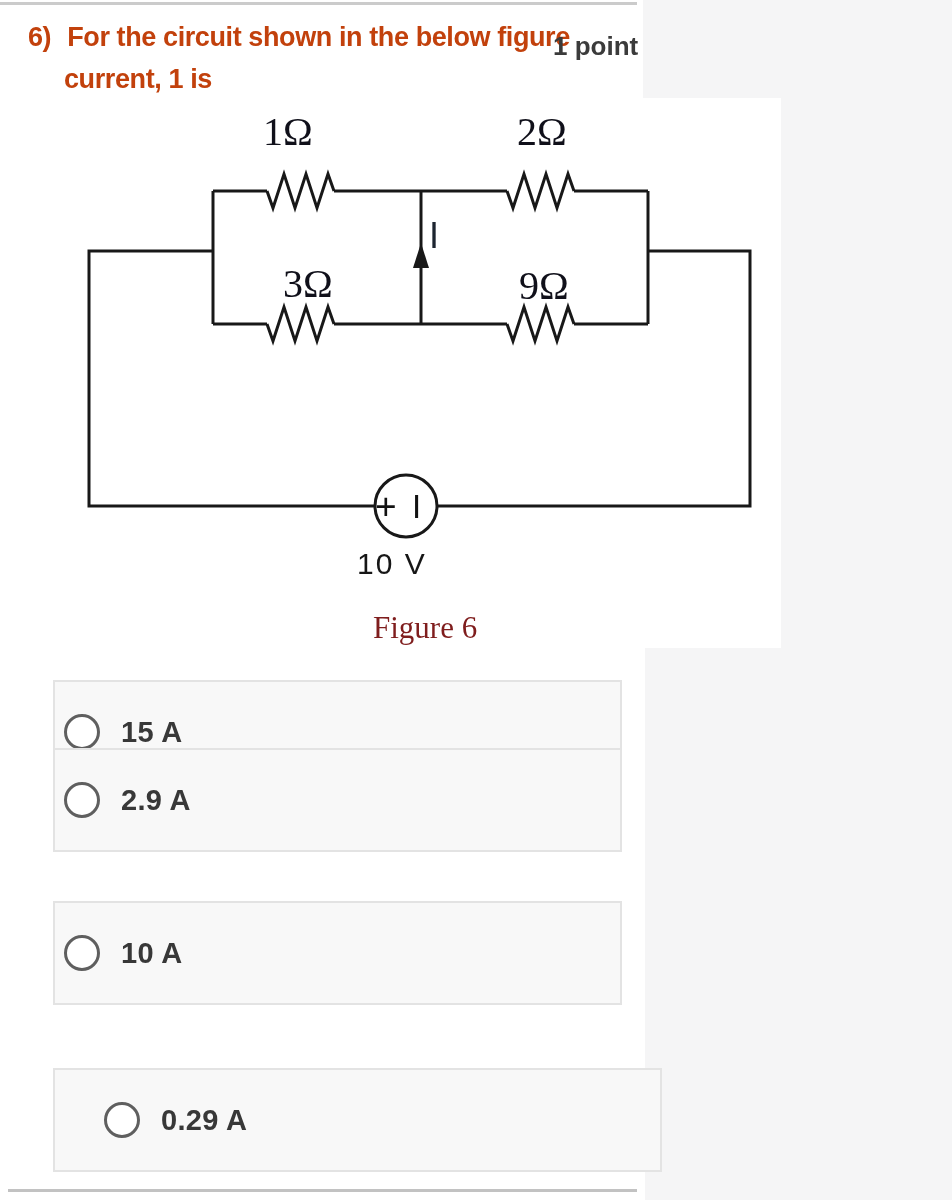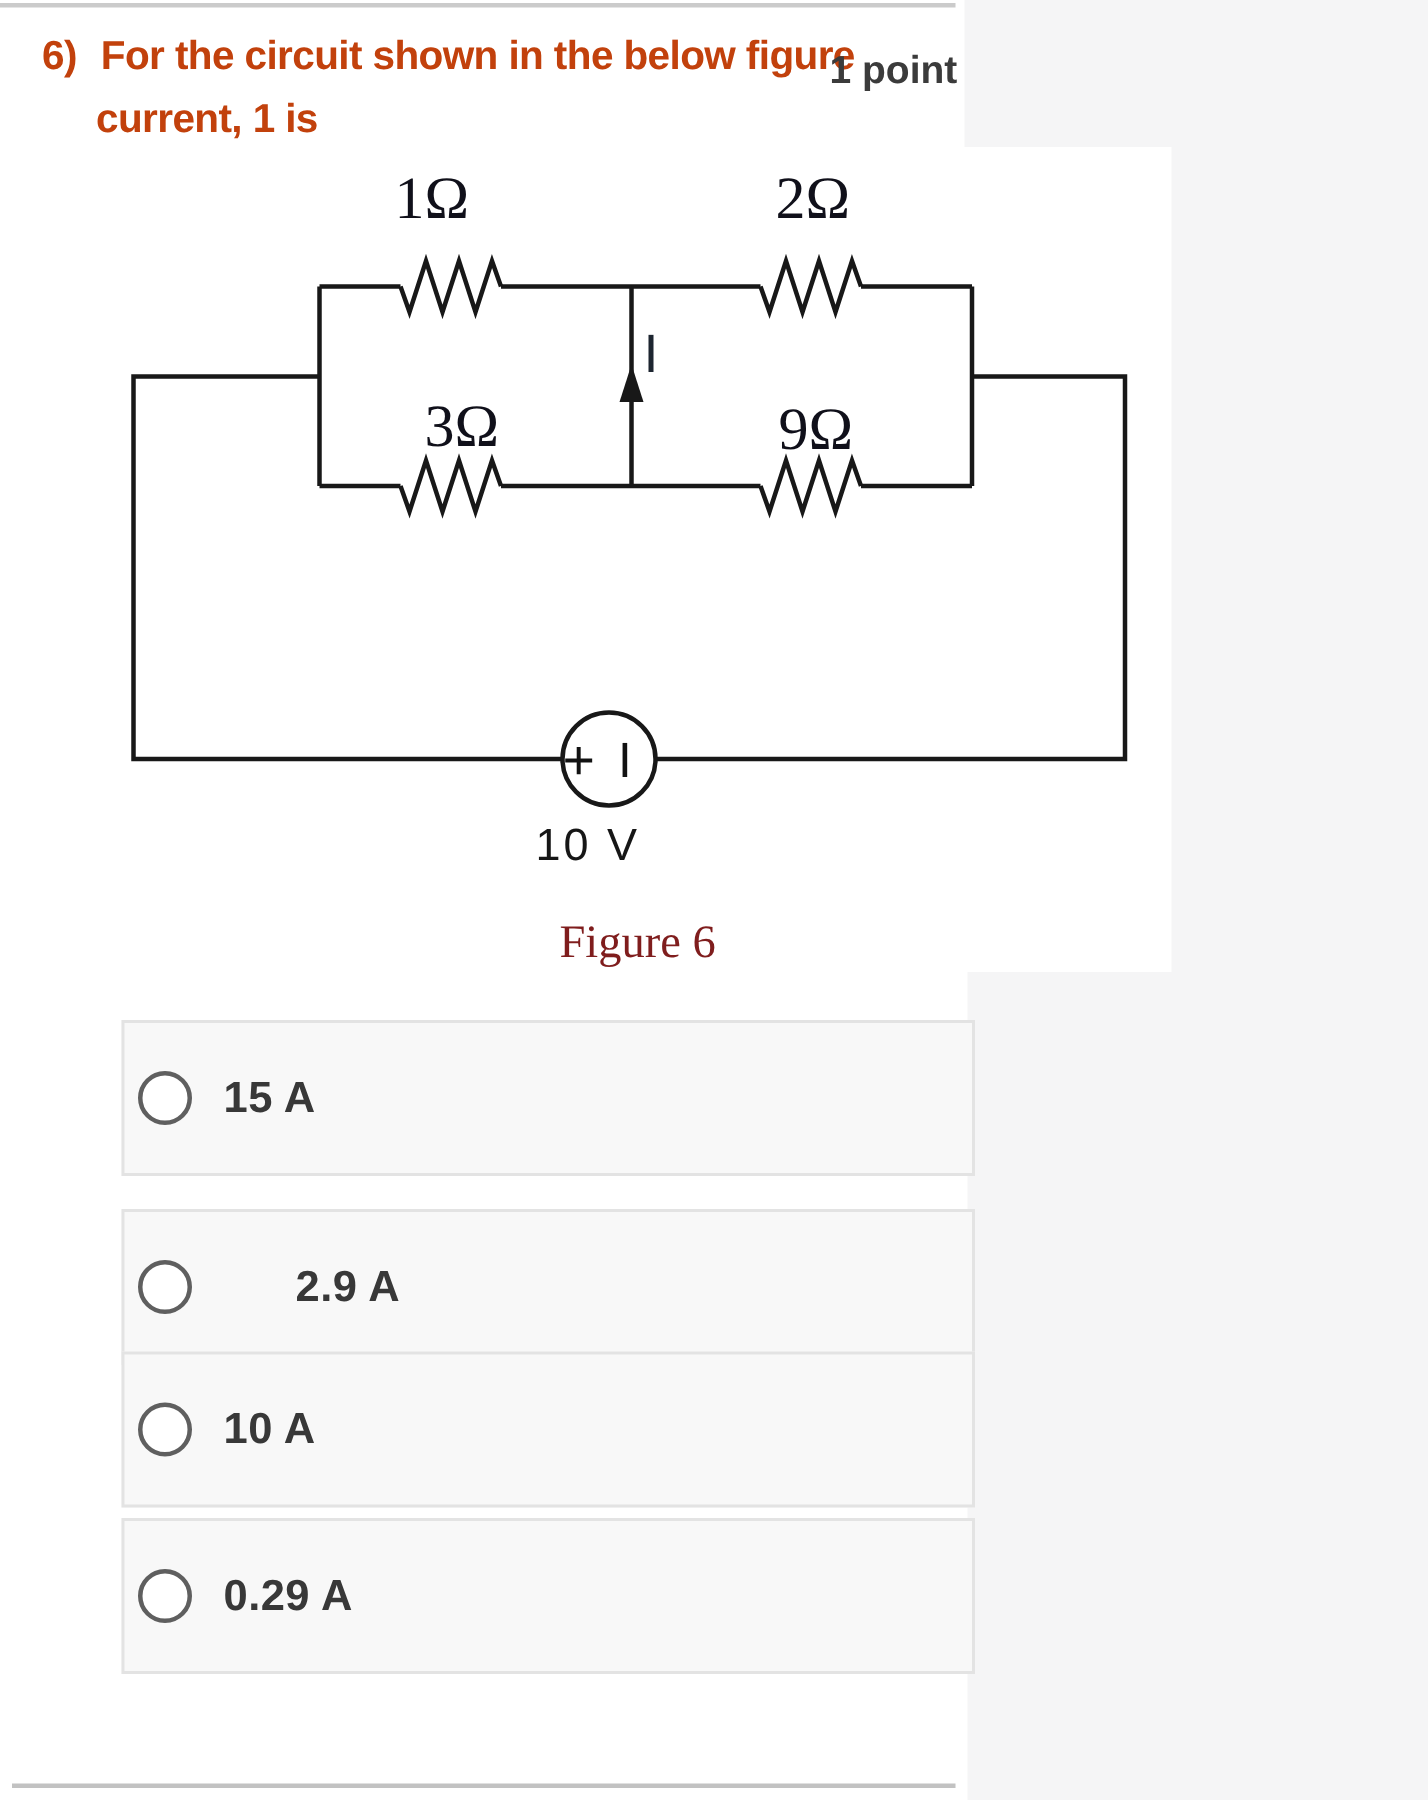--- a/index.html
+++ b/index.html
@@ -43,7 +43,7 @@
   .option-box{
     position:absolute;left:53px;width:565px;height:100px;
     background:#f8f8f8;border:2px solid #e3e3e3;
-    display:flex;align-items:center;cursor:pointer;margin-left:28px;
+    display:flex;align-items:center;cursor:pointer;
   }
   .radio{
     width:30px;height:30px;border:3px solid #5f5f5f;border-radius:50%;

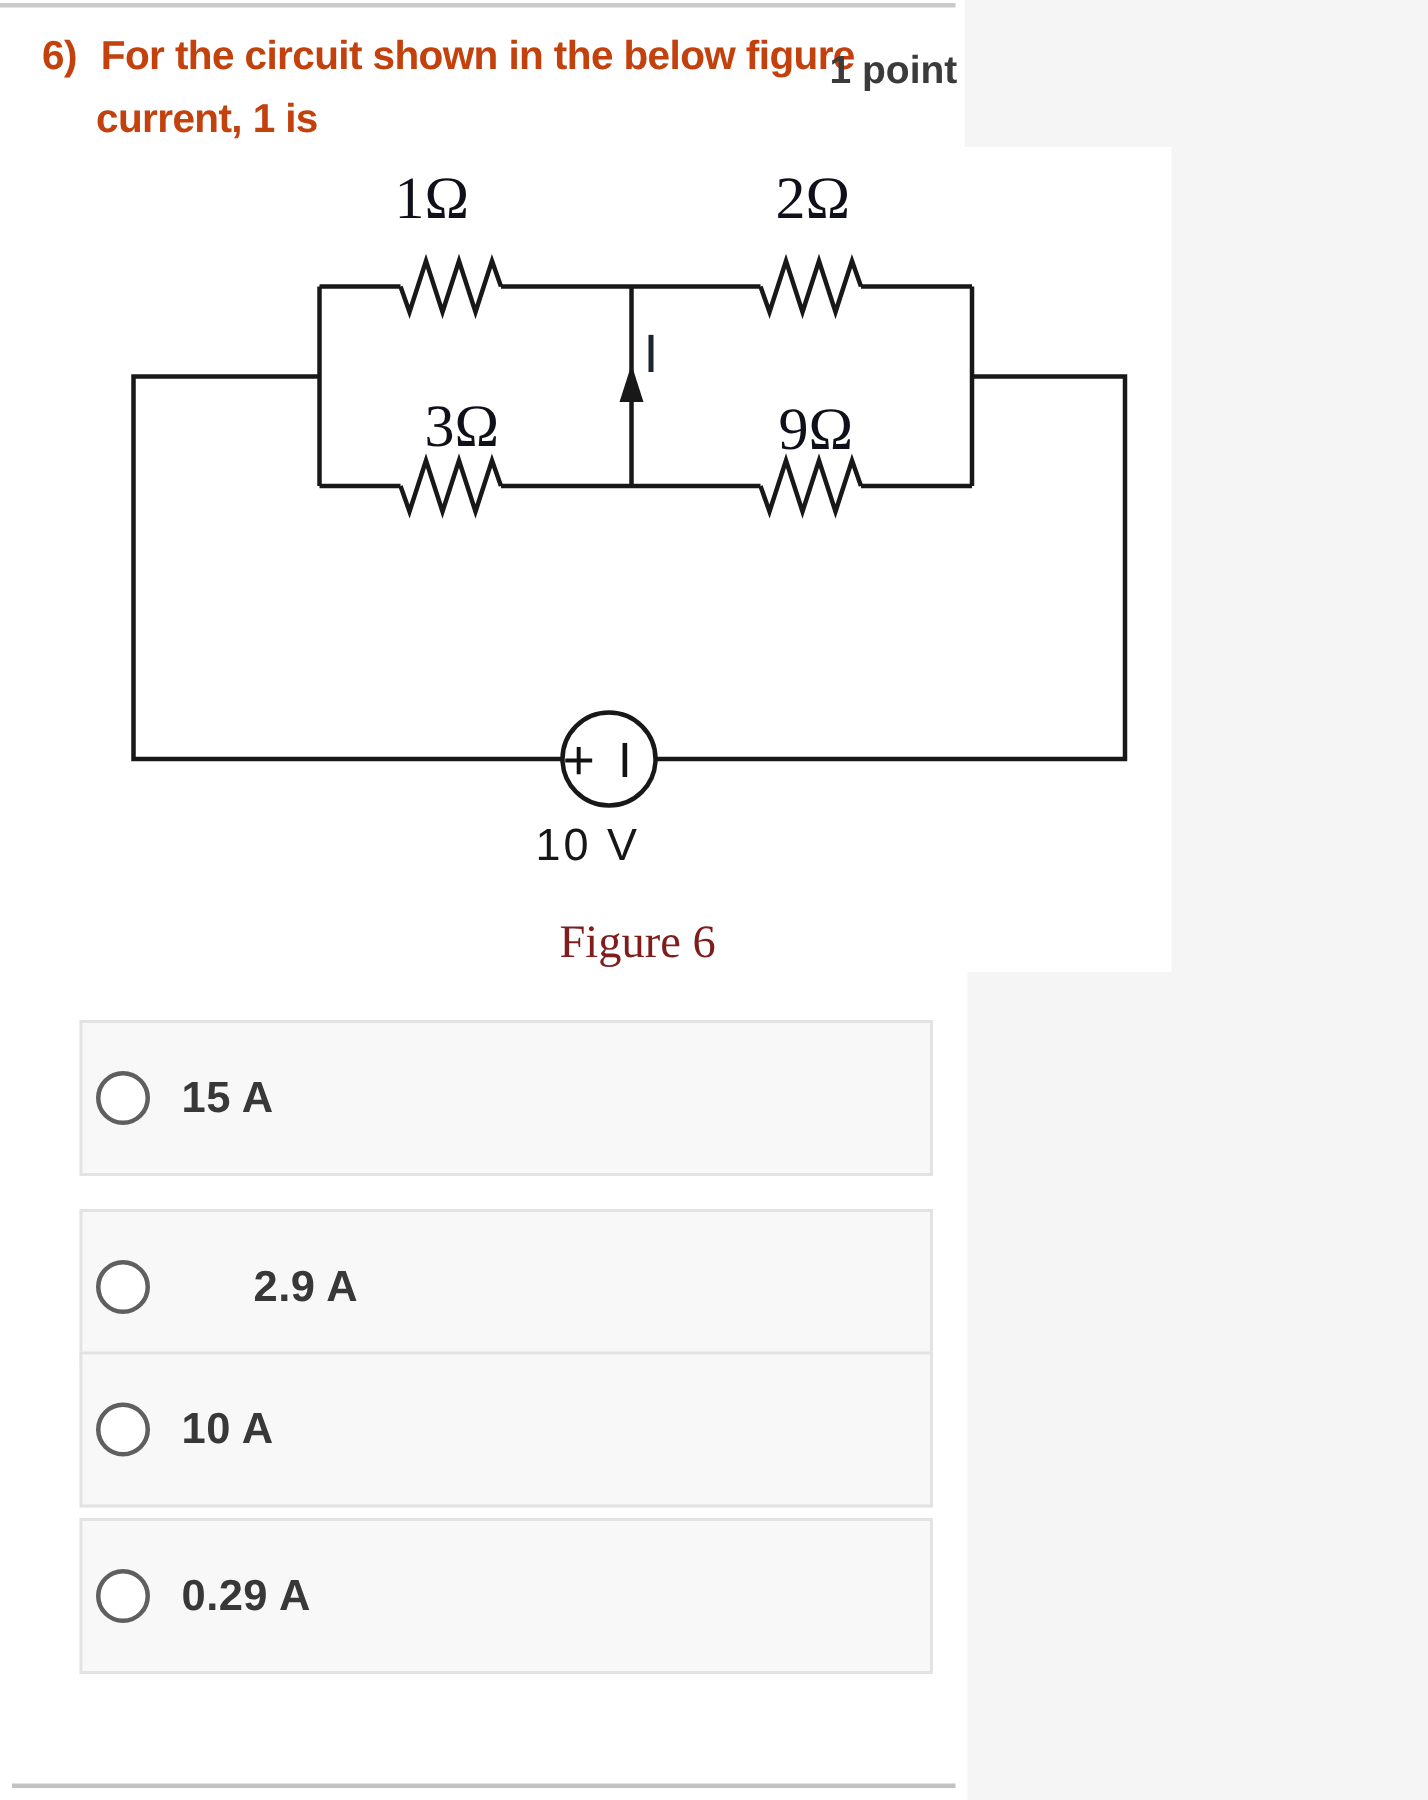--- a/index.html
+++ b/index.html
@@ -108,7 +108,7 @@
   <div class="radio"></div>
   <div class="option-label">15 A</div>
 </div>
-<div class="option-box" style="top:806px;gap:48px;">
+<div class="option-box" style="top:748px;">
   <div class="radio"></div>
   <div class="option-label">2.9 A</div>
 </div>

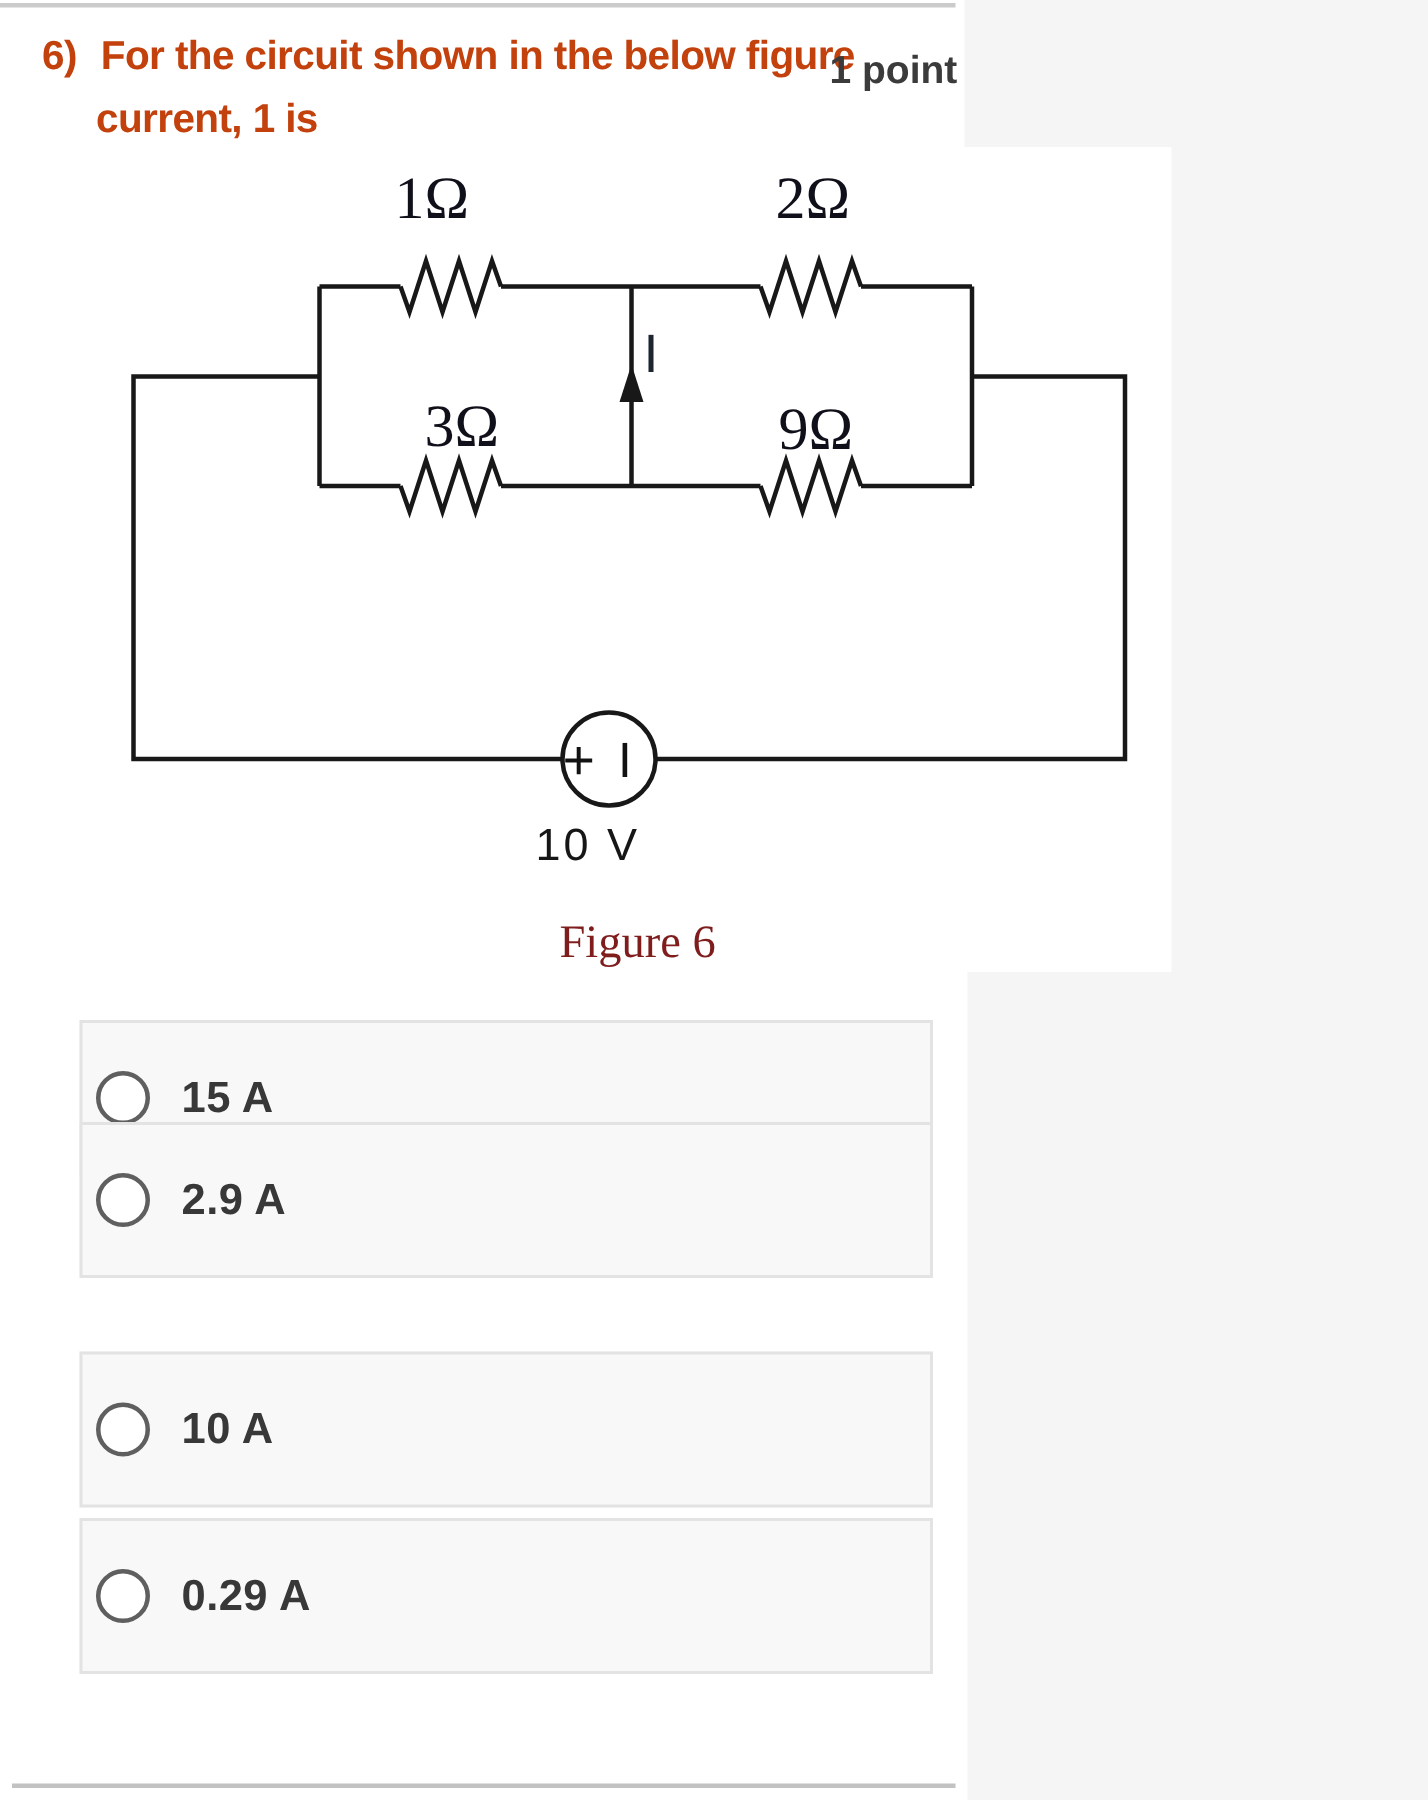--- a/index.html
+++ b/index.html
@@ -116,7 +116,7 @@
   <div class="radio"></div>
   <div class="option-label">10 A</div>
 </div>
-<div class="option-box" style="top:1012px;">
+<div class="option-box" style="top:1068px;padding-left:40px;">
   <div class="radio"></div>
   <div class="option-label">0.29 A</div>
 </div>

